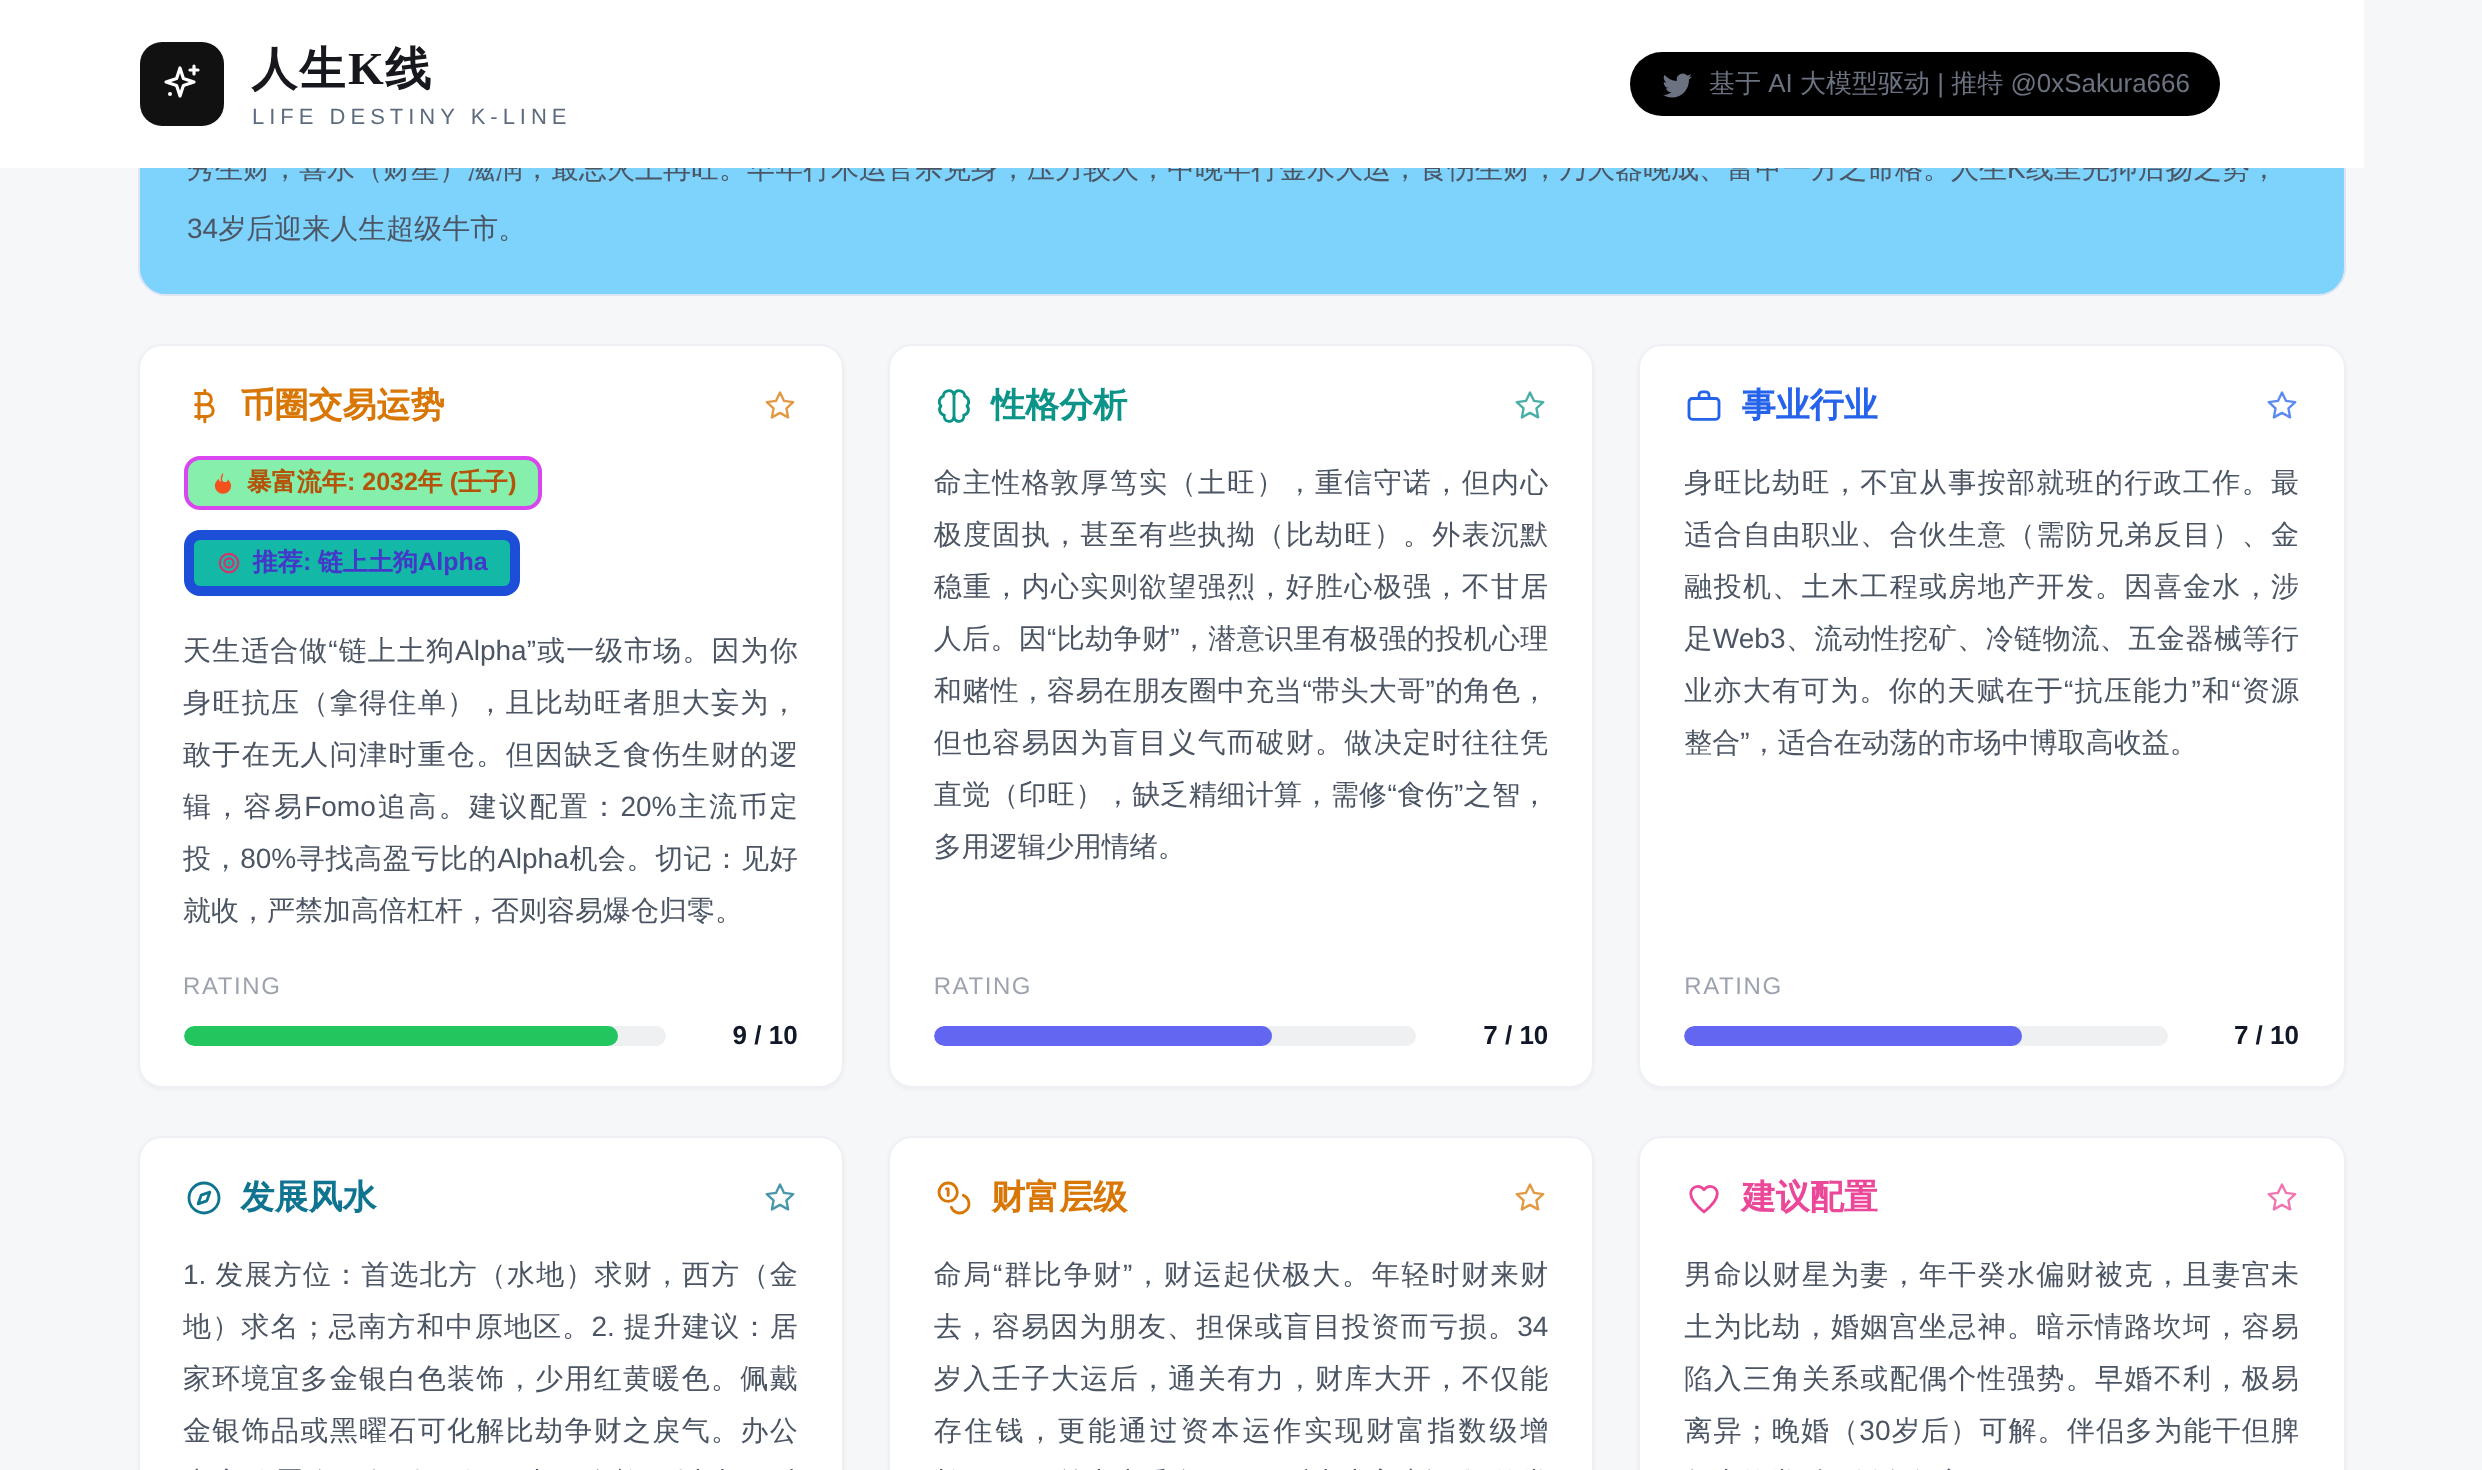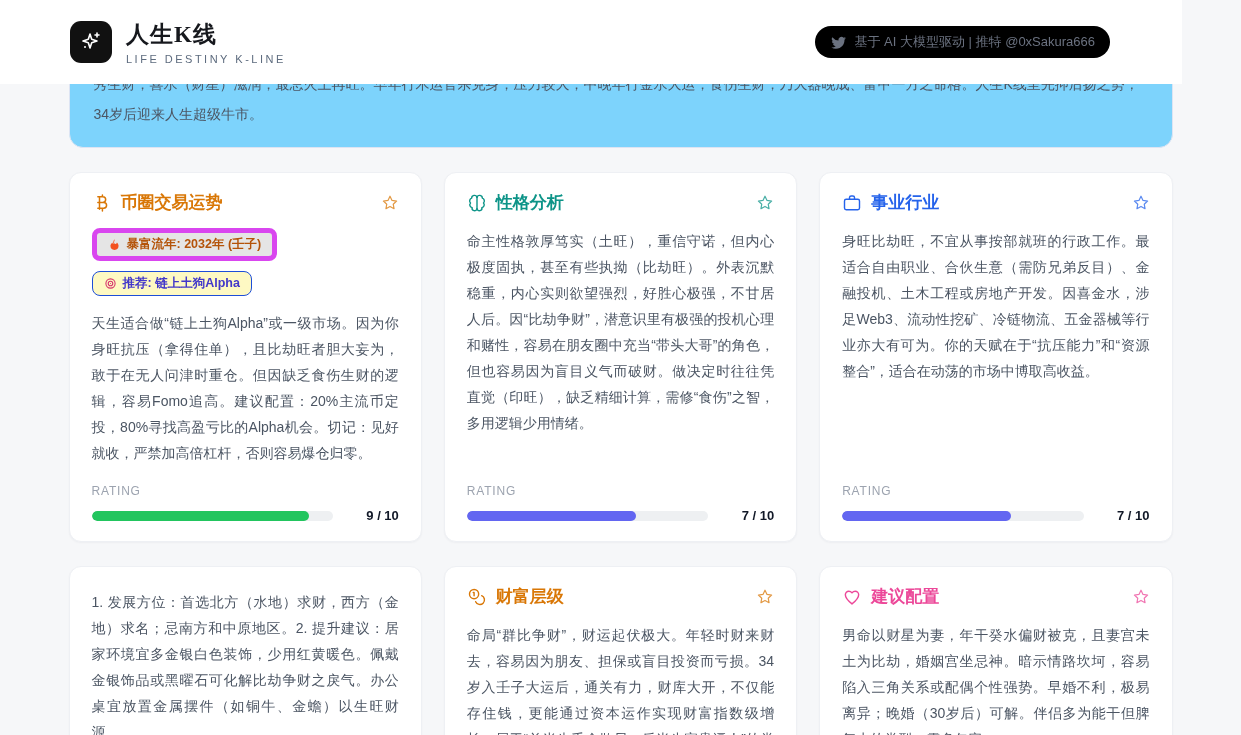--- a/index.html
+++ b/index.html
@@ -33,7 +33,7 @@
   .badge-row { display:flex; gap:10px; margin:4px 0 10px; flex-wrap:wrap; }
   .badge { display:inline-flex; align-items:center; gap:6px; font-size:12.5px; font-weight:bold;
     border-radius:8px; padding:5px 11px; line-height:1; }
-  .badge-gold { background:#e5e5e5; border:5px solid #d946ef; color:#b45309; }
+  .badge-gold { background:#86efac; border:2px solid #d946ef; color:#b45309; }
   .badge-indigo { background:#fef9c3; border:1px solid #1d4ed8; color:#4338ca; }
   .card-body { font-size:14px; line-height:26px; color:#4b5563; text-align:justify; margin-top:4px; }
   .rating-block { margin-top:auto; padding-top:18px; }

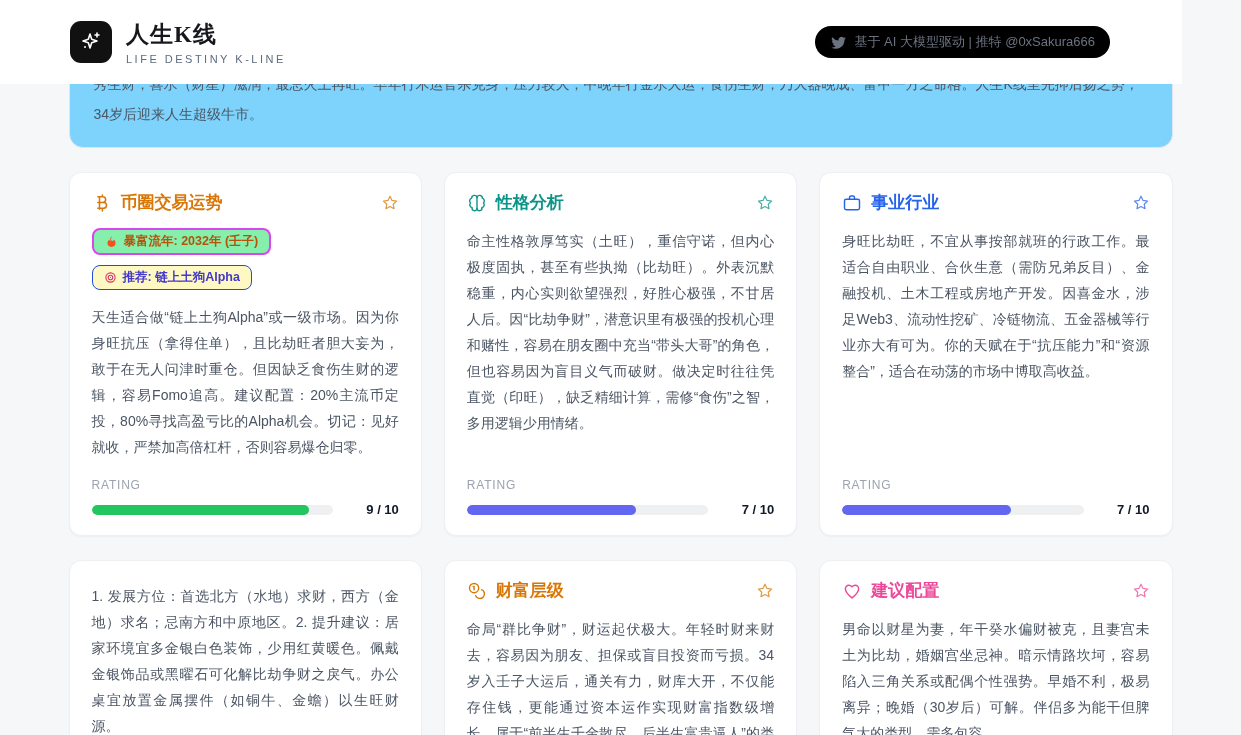--- a/index.html
+++ b/index.html
@@ -34,7 +34,7 @@
   .badge { display:inline-flex; align-items:center; gap:6px; font-size:12.5px; font-weight:bold;
     border-radius:8px; padding:5px 11px; line-height:1; }
   .badge-gold { background:#86efac; border:2px solid #d946ef; color:#b45309; }
-  .badge-indigo { background:#fef9c3; border:1px solid #1d4ed8; color:#4338ca; }
+  .badge-indigo { background:#14b8a6; border:5px solid #1d4ed8; color:#4338ca; }
   .card-body { font-size:14px; line-height:26px; color:#4b5563; text-align:justify; margin-top:4px; }
   .rating-block { margin-top:auto; padding-top:18px; }
   .rating-label { font-size:12px; letter-spacing:.8px; color:#9ca3af; margin-bottom:10px; }

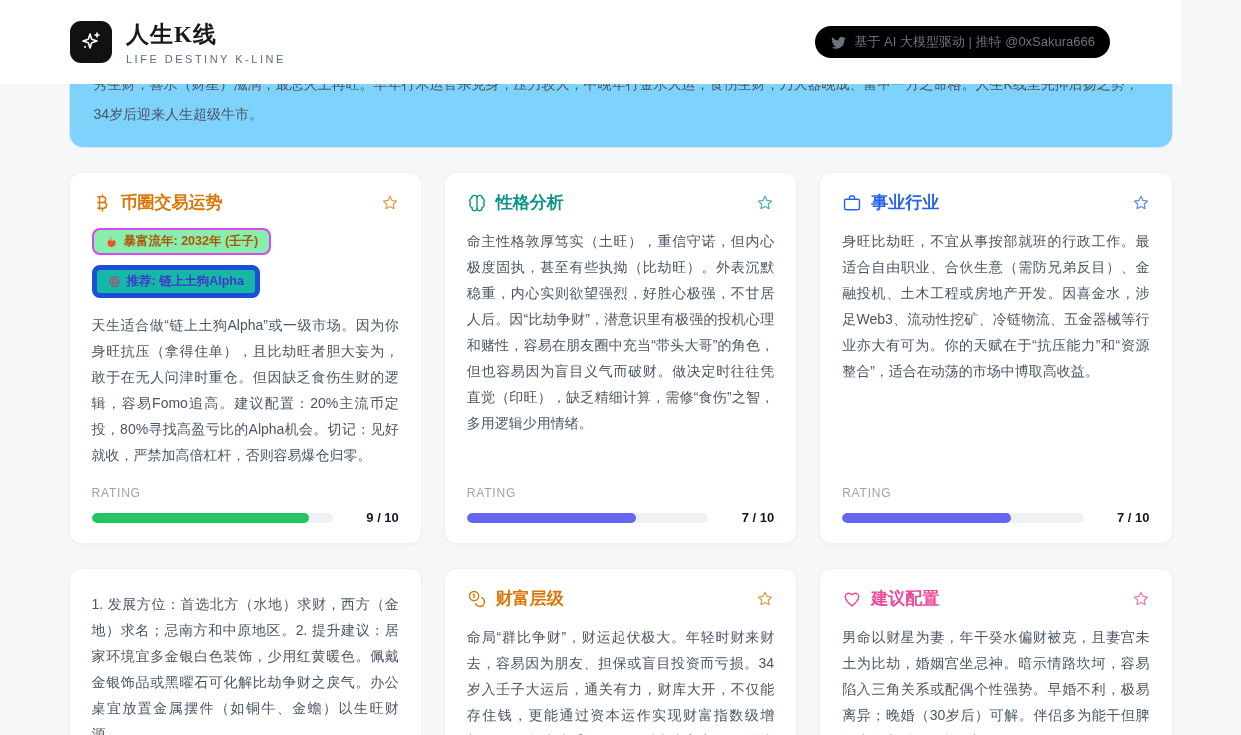--- a/index.html
+++ b/index.html
@@ -190,6 +190,22 @@
     </div>
 
     <div class="card" style="--accent: #0e7490;">
+      <div class="card-head">
+        <div class="card-title-wrap">
+          <span>
+            <svg width="20" height="20" viewBox="0 0 24 24" fill="none" stroke="currentColor" stroke-width="1.7" stroke-linecap="round" stroke-linejoin="round">
+              <circle cx="12" cy="12" r="9"></circle>
+              <path d="M15.5 8.5l-1.8 5.2-5.2 1.8 1.8-5.2z"></path>
+            </svg>
+          </span>
+          <span class="card-title">发展风水</span>
+        </div>
+        <button class="star-btn">
+          <svg width="18" height="18" viewBox="0 0 24 24" fill="none" stroke="currentColor" stroke-width="1.6" stroke-linejoin="round">
+            <path d="M12 3l2.7 5.6 6.1.8-4.5 4.2 1.1 6-5.4-3-5.4 3 1.1-6L3.2 9.4l6.1-.8z"></path>
+          </svg>
+        </button>
+      </div>
       <div class="card-body">1. 发展方位：首选北方（水地）求财，西方（金地）求名；忌南方和中原地区。2. 提升建议：居家环境宜多金银白色装饰，少用红黄暖色。佩戴金银饰品或黑曜石可化解比劫争财之戾气。办公桌宜放置金属摆件（如铜牛、金蟾）以生旺财源。</div>
 
     </div>

